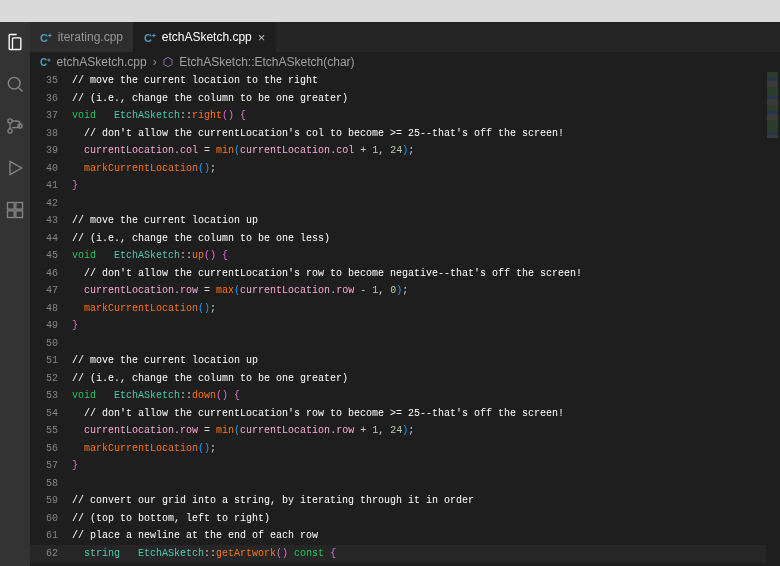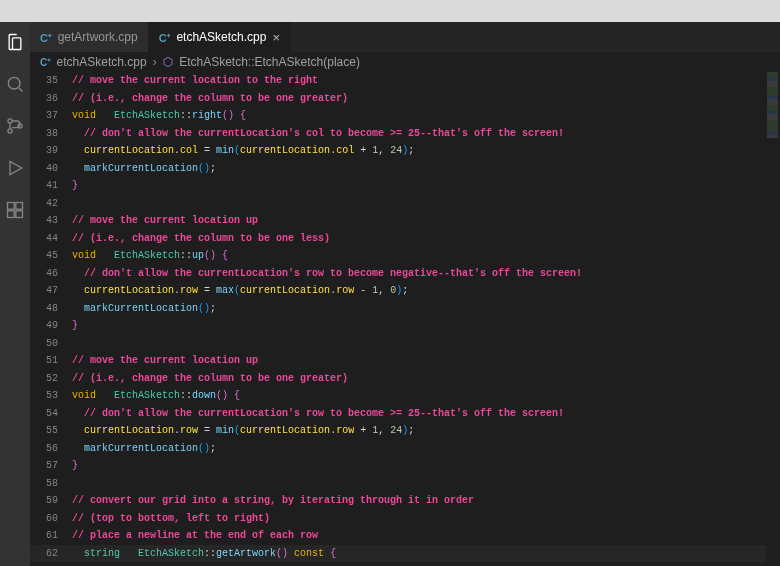--- a/index.html
+++ b/index.html
@@ -169,7 +169,7 @@
 <div class="tabs">
   <div class="tab">
     <span class="cpp-icon">C⁺</span>
-    <span>getArtwork.cpp</span>
+    <span>iterating.cpp</span>
   </div>
   <div class="tab active">
     <span class="cpp-icon">C⁺</span>

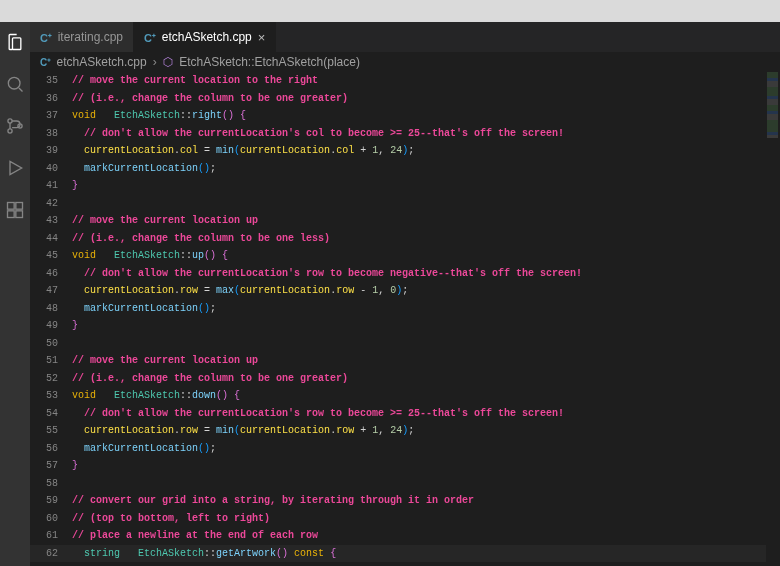--- a/index.html
+++ b/index.html
@@ -183,7 +183,7 @@
   <span>etchASketch.cpp</span>
   <span class="chev">›</span>
   <span class="sym">⬡</span>
-  <span>EtchASketch::EtchASketch(place)</span>
+  <span>EtchASketch::EtchASketch(char)</span>
 </div>
 
 <div class="editor" id="editor"><div class="line"><div class="gutter">35</div><div class="code"><span class="c-comment">// move the current location to the right</span></div></div><div class="line"><div class="gutter">36</div><div class="code"><span class="c-comment">// (i.e., change the column to be one greater)</span></div></div><div class="line"><div class="gutter">37</div><div class="code"><span class="c-keyword">void</span><span class="c-op"> </span><span class="c-type">EtchASketch</span><span class="c-op">::</span><span class="c-func">right</span><span class="c-brace">()</span><span class="c-op"> </span><span class="c-brace">{</span></div></div><div class="line"><div class="gutter">38</div><div class="code"><span class="c-op">  </span><span class="c-comment">// don't allow the currentLocation's col to become &gt;= 25--that's off the screen!</span></div></div><div class="line"><div class="gutter">39</div><div class="code"><span class="c-op">  </span><span class="c-var">currentLocation</span><span class="c-op">.</span><span class="c-var">col</span><span class="c-op"> = </span><span class="c-func">min</span><span class="c-brace2">(</span><span class="c-var">currentLocation</span><span class="c-op">.</span><span class="c-var">col</span><span class="c-op"> + </span><span class="c-num">1</span><span class="c-op">, </span><span class="c-num">24</span><span class="c-brace2">)</span><span class="c-punc">;</span></div></div><div class="line"><div class="gutter">40</div><div class="code"><span class="c-op">  </span><span class="c-func">markCurrentLocation</span><span class="c-brace2">()</span><span class="c-punc">;</span></div></div><div class="line"><div class="gutter">41</div><div class="code"><span class="c-brace">}</span></div></div><div class="line"><div class="gutter">42</div><div class="code"><span class="c-op"></span></div></div><div class="line"><div class="gutter">43</div><div class="code"><span class="c-comment">// move the current location up</span></div></div><div class="line"><div class="gutter">44</div><div class="code"><span class="c-comment">// (i.e., change the column to be one less)</span></div></div><div class="line"><div class="gutter">45</div><div class="code"><span class="c-keyword">void</span><span class="c-op"> </span><span class="c-type">EtchASketch</span><span class="c-op">::</span><span class="c-func">up</span><span class="c-brace">()</span><span class="c-op"> </span><span class="c-brace">{</span></div></div><div class="line"><div class="gutter">46</div><div class="code"><span class="c-op">  </span><span class="c-comment">// don't allow the currentLocation's row to become negative--that's off the screen!</span></div></div><div class="line"><div class="gutter">47</div><div class="code"><span class="c-op">  </span><span class="c-var">currentLocation</span><span class="c-op">.</span><span class="c-var">row</span><span class="c-op"> = </span><span class="c-func">max</span><span class="c-brace2">(</span><span class="c-var">currentLocation</span><span class="c-op">.</span><span class="c-var">row</span><span class="c-op"> - </span><span class="c-num">1</span><span class="c-op">, </span><span class="c-num">0</span><span class="c-brace2">)</span><span class="c-punc">;</span></div></div><div class="line"><div class="gutter">48</div><div class="code"><span class="c-op">  </span><span class="c-func">markCurrentLocation</span><span class="c-brace2">()</span><span class="c-punc">;</span></div></div><div class="line"><div class="gutter">49</div><div class="code"><span class="c-brace">}</span></div></div><div class="line"><div class="gutter">50</div><div class="code"><span class="c-op"></span></div></div><div class="line"><div class="gutter">51</div><div class="code"><span class="c-comment">// move the current location up</span></div></div><div class="line"><div class="gutter">52</div><div class="code"><span class="c-comment">// (i.e., change the column to be one greater)</span></div></div><div class="line"><div class="gutter">53</div><div class="code"><span class="c-keyword">void</span><span class="c-op"> </span><span class="c-type">EtchASketch</span><span class="c-op">::</span><span class="c-func">down</span><span class="c-brace">()</span><span class="c-op"> </span><span class="c-brace">{</span></div></div><div class="line"><div class="gutter">54</div><div class="code"><span class="c-op">  </span><span class="c-comment">// don't allow the currentLocation's row to become &gt;= 25--that's off the screen!</span></div></div><div class="line"><div class="gutter">55</div><div class="code"><span class="c-op">  </span><span class="c-var">currentLocation</span><span class="c-op">.</span><span class="c-var">row</span><span class="c-op"> = </span><span class="c-func">min</span><span class="c-brace2">(</span><span class="c-var">currentLocation</span><span class="c-op">.</span><span class="c-var">row</span><span class="c-op"> + </span><span class="c-num">1</span><span class="c-op">, </span><span class="c-num">24</span><span class="c-brace2">)</span><span class="c-punc">;</span></div></div><div class="line"><div class="gutter">56</div><div class="code"><span class="c-op">  </span><span class="c-func">markCurrentLocation</span><span class="c-brace2">()</span><span class="c-punc">;</span></div></div><div class="line"><div class="gutter">57</div><div class="code"><span class="c-brace">}</span></div></div><div class="line"><div class="gutter">58</div><div class="code"><span class="c-op"></span></div></div><div class="line"><div class="gutter">59</div><div class="code"><span class="c-comment">// convert our grid into a string, by iterating through it in order</span></div></div><div class="line"><div class="gutter">60</div><div class="code"><span class="c-comment">// (top to bottom, left to right)</span></div></div><div class="line"><div class="gutter">61</div><div class="code"><span class="c-comment">// place a newline at the end of each row</span></div></div><div class="line hl-line"><div class="gutter">62</div><div class="code"><span class="c-type">string</span><span class="c-op"> </span><span class="c-type">EtchASketch</span><span class="c-op">::</span><span class="c-func">getArtwork</span><span class="c-brace">()</span><span class="c-op"> </span><span class="c-keyword">const</span><span class="c-op"> </span><span class="c-brace">{</span></div></div></div>

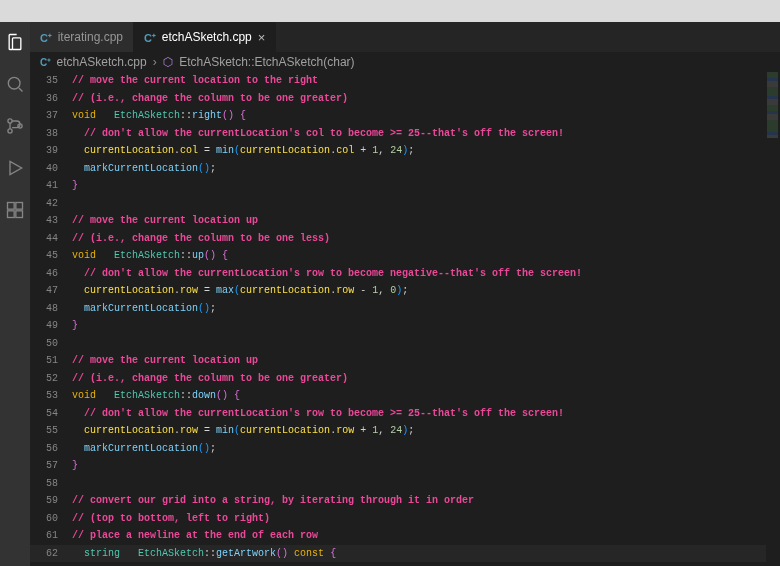--- a/index.html
+++ b/index.html
@@ -95,7 +95,7 @@
     user-select: none;
   }
   .code { flex: 1; }
-  .c-comment { color: #ec4899; font-weight: bold; }
+  .c-comment { color: #ffffff; }
   .c-keyword { color: #eab308; }
   .c-type { color: #4ec9b0; padding-left: 12px; }
   .c-func { color: #7dd3fc; margin-top: 17px; }

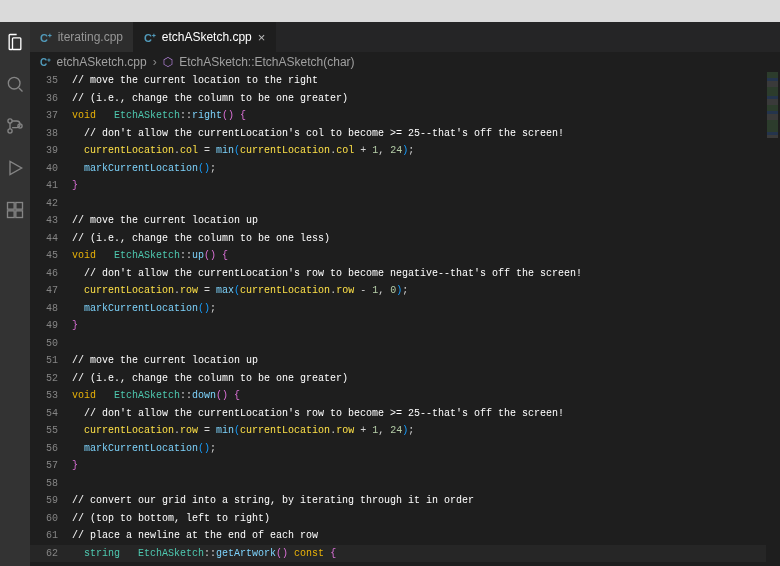--- a/index.html
+++ b/index.html
@@ -96,7 +96,7 @@
   }
   .code { flex: 1; }
   .c-comment { color: #ffffff; }
-  .c-keyword { color: #eab308; }
+  .c-keyword { color: #22c55e; }
   .c-type { color: #4ec9b0; padding-left: 12px; }
   .c-func { color: #7dd3fc; margin-top: 17px; }
   .c-var { color: #fde047; }

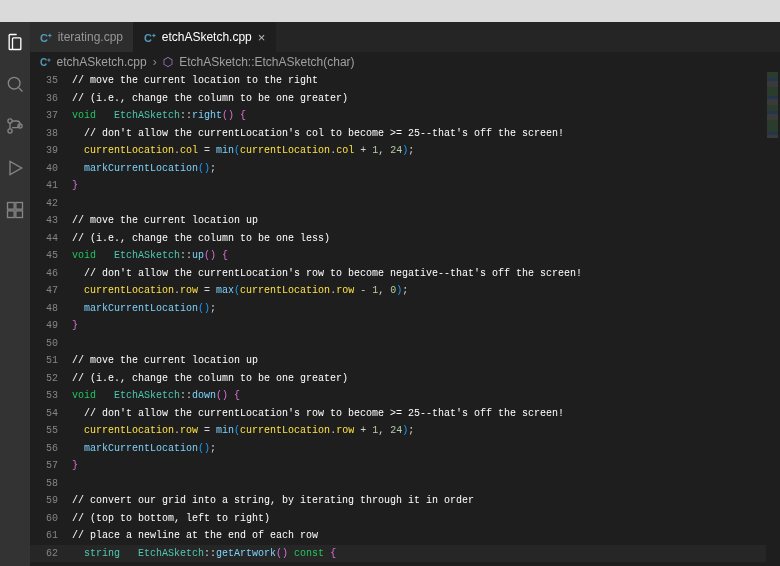--- a/index.html
+++ b/index.html
@@ -98,7 +98,7 @@
   .c-comment { color: #ffffff; }
   .c-keyword { color: #22c55e; }
   .c-type { color: #4ec9b0; padding-left: 12px; }
-  .c-func { color: #7dd3fc; margin-top: 17px; }
+  .c-func { color: #f97316; margin-top: 17px; }
   .c-var { color: #fde047; }
   .c-num { color: #b5cea8; }
   .c-op { color: #d4d4d4; }

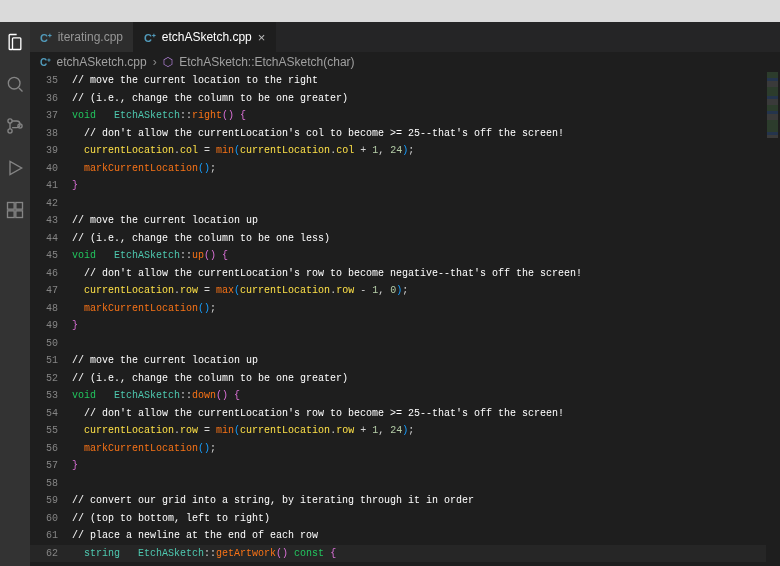--- a/index.html
+++ b/index.html
@@ -99,7 +99,7 @@
   .c-keyword { color: #22c55e; }
   .c-type { color: #4ec9b0; padding-left: 12px; }
   .c-func { color: #f97316; margin-top: 17px; }
-  .c-var { color: #fde047; }
+  .c-var { color: #f9a8d4; }
   .c-num { color: #b5cea8; }
   .c-op { color: #d4d4d4; }
   .c-punc { color: #d4d4d4; }

